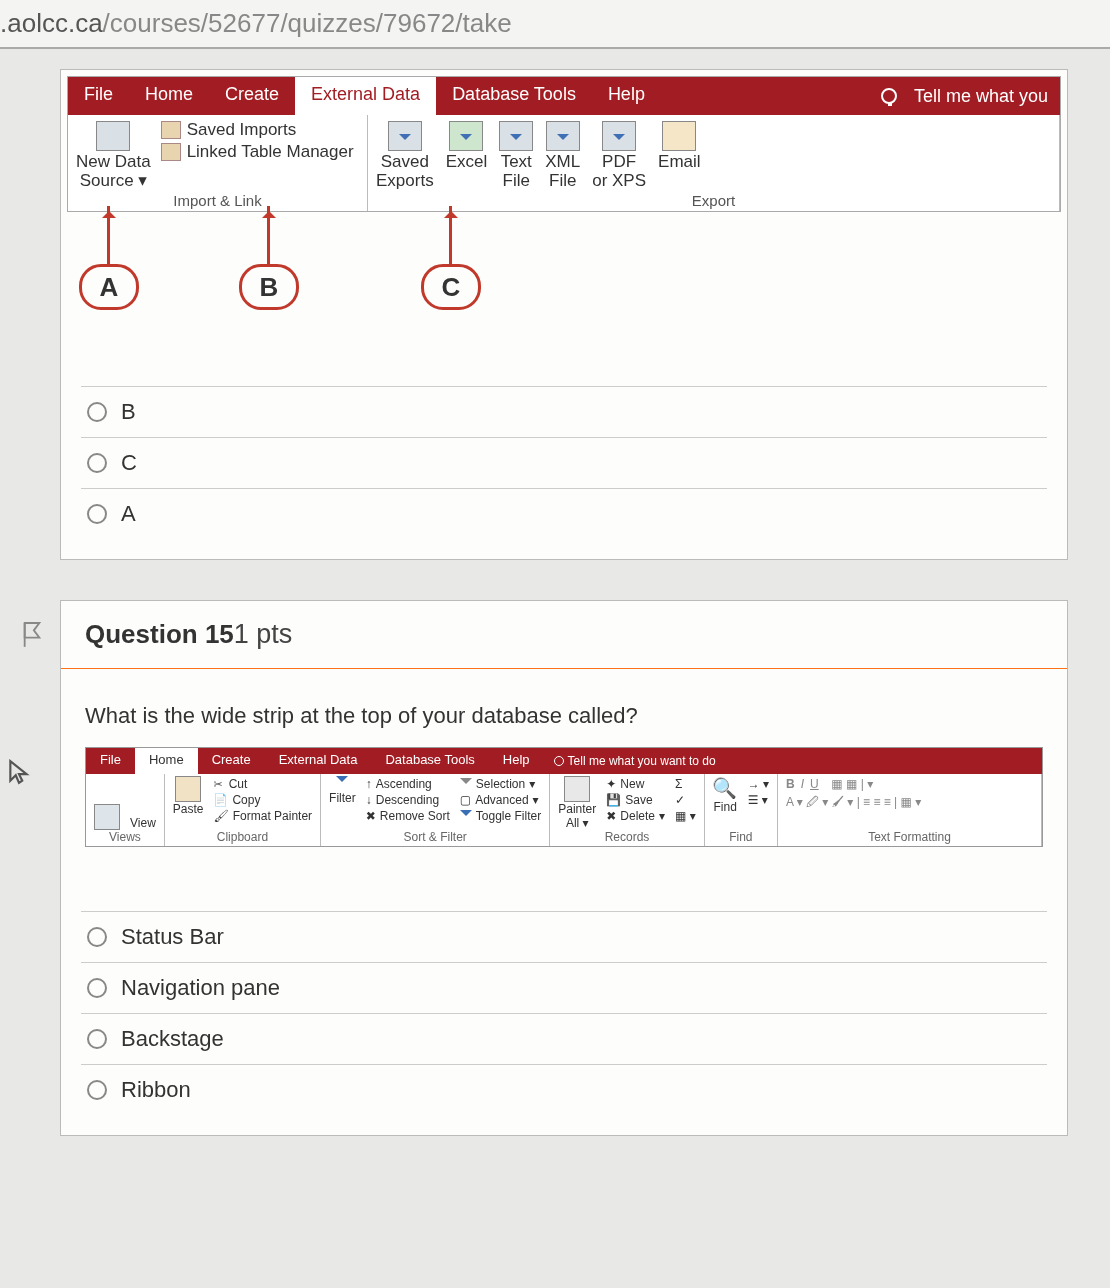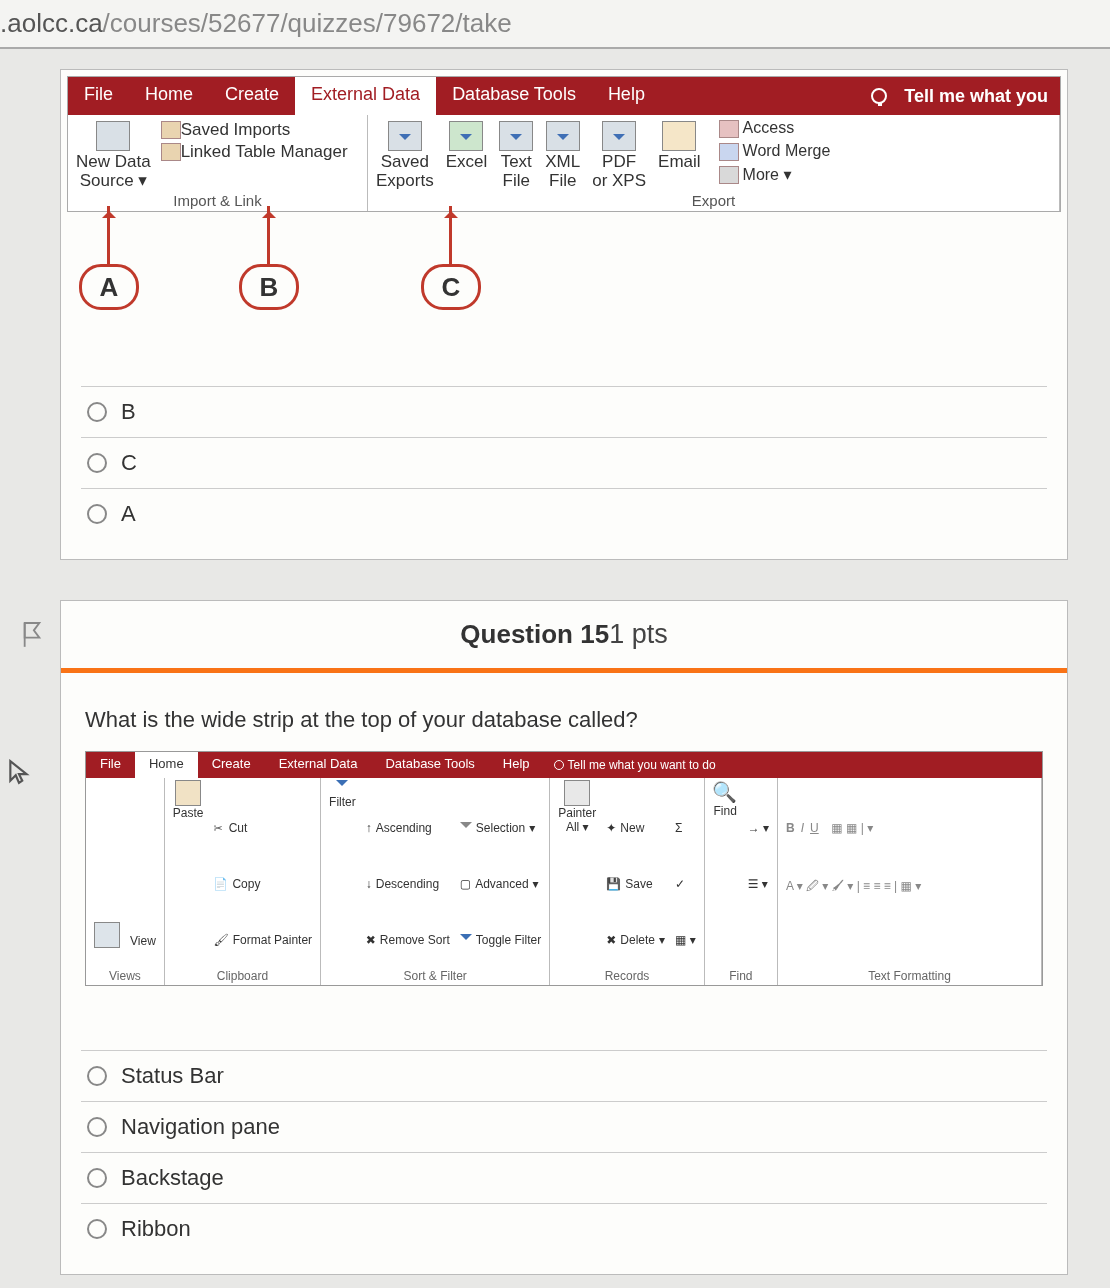--- a/index.html
+++ b/index.html
@@ -33,7 +33,7 @@
   .tabs1 { display: flex; background: #a11d23; color: #fff; font-size: 18px; height: 38px; align-items: stretch; }
   .tabs1 .tab { padding: 7px 16px; cursor: pointer; }
   .tabs1 .tab.active { background: #fff; color: #a11d23; }
-  .tabs1 .tell { margin-left: auto; padding: 7px 12px; display: flex; align-items: center; gap: 17px; font-weight: bold; }
+  .tabs1 .tell { margin-left: auto; padding: 7px 12px; display: flex; align-items: center; gap: 17px; }
   .bulb { width: 16px; height: 16px; border: 2px solid #fff; border-radius: 50%; position: relative; }
   .bulb:after { content:''; position:absolute; left:5px; top:12px; width:4px; height:4px; background:#fff; }
   .groups1 { display: flex; font-size: 17px; color: #333; }

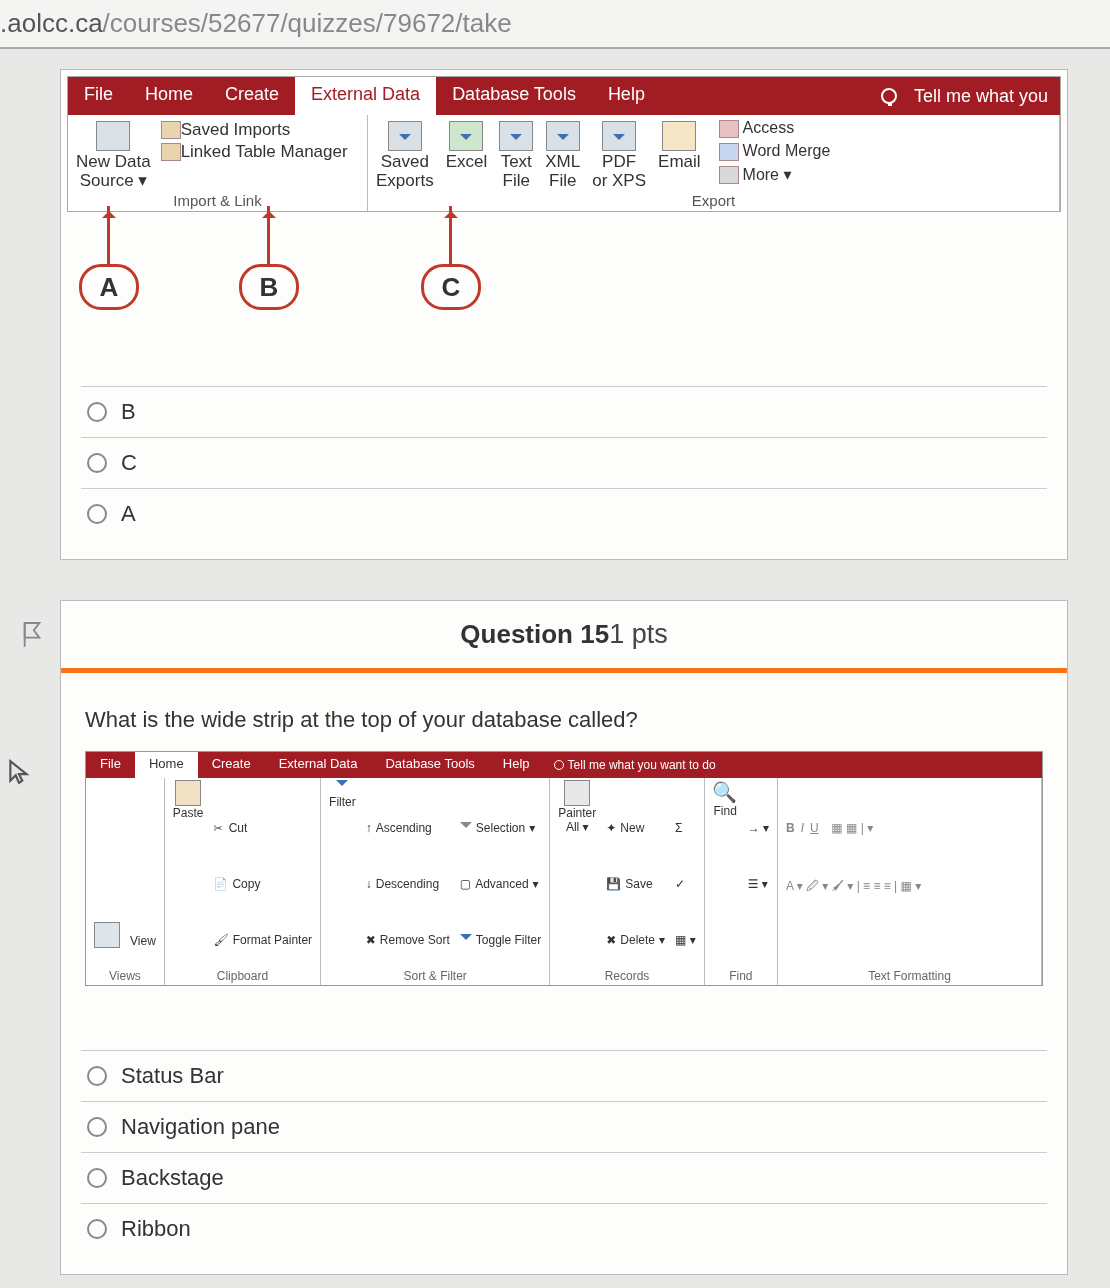--- a/index.html
+++ b/index.html
@@ -43,7 +43,7 @@
   .big-btn { text-align:center; line-height:1.1; }
   .big-btn .ic { width:34px; height:30px; margin:2px auto 2px; background:#d9e0e6; border:1px solid #888; position:relative; }
   .big-btn .ic.arrow:before{content:'';position:absolute;left:10px;top:12px;border:6px solid transparent;border-top-color:#3f6fb5;}
-  .sm-row { display:flex; align-items:center; padding:1px 0; }
+  .sm-row { display:flex; align-items:center; gap:6px; padding:1px 0; }
   .sm-ic { width:20px; height:18px; background:#e9d4b0; border:1px solid #a88; }
   .export-items { display:flex; gap:12px; }
   .more-col { display:flex; flex-direction:column; gap:4px; padding-left:8px; font-size:16px; }

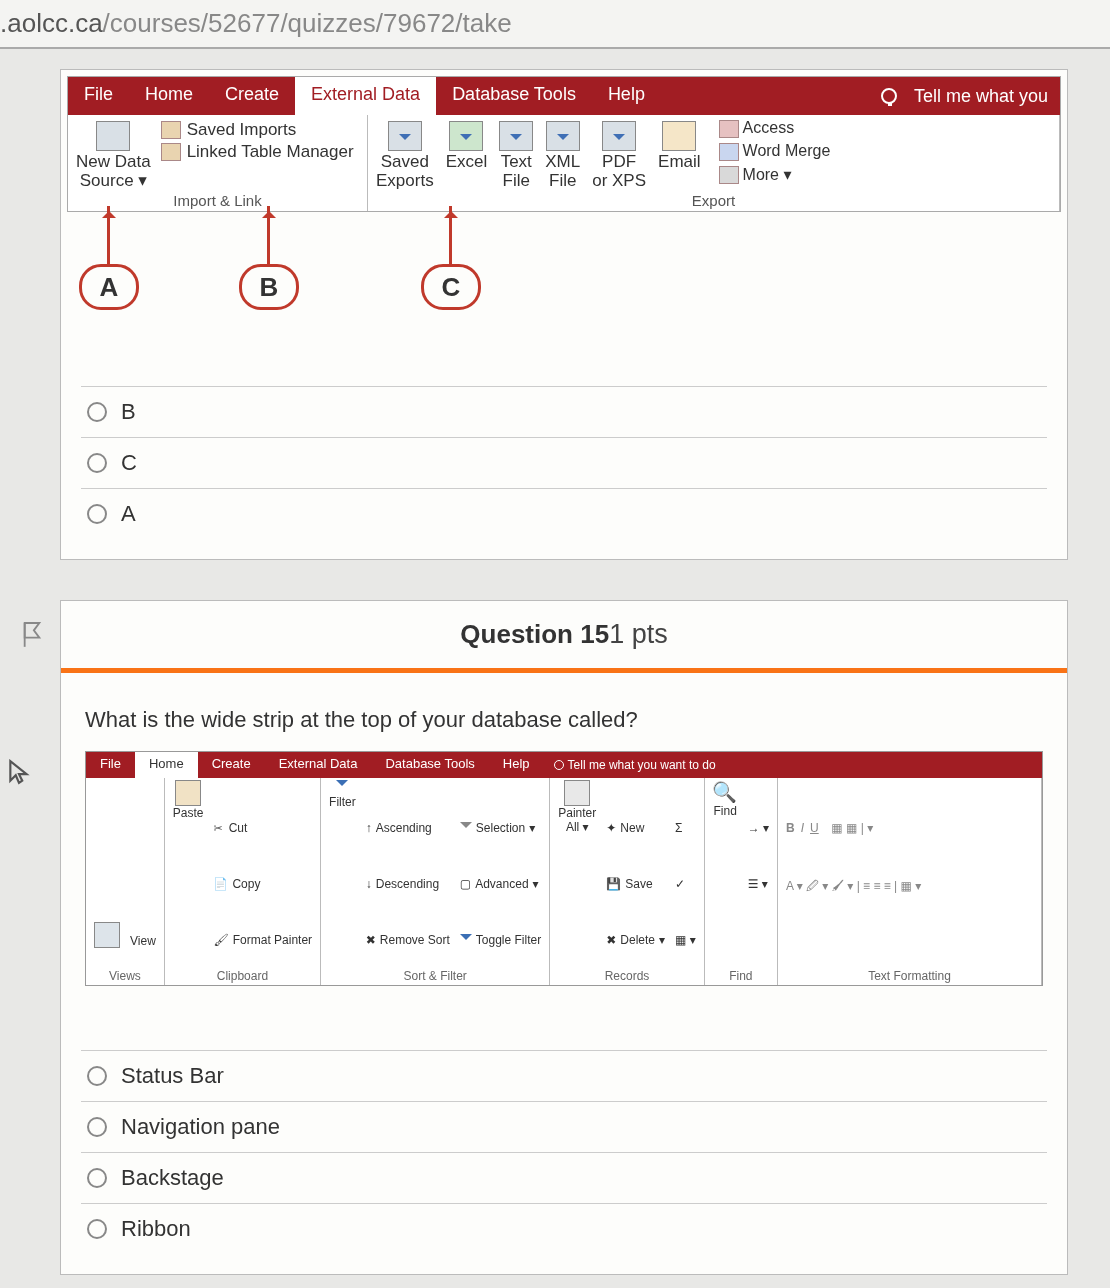--- a/index.html
+++ b/index.html
@@ -175,11 +175,6 @@
                     <div>&nbsp;</div>
                   </div>
               </div>
-              <div class="more-col">
-                <div><span class="sm-ic" style="background:#e6c1c1"></span><span>Access</span></div>
-                <div><span class="sm-ic" style="background:#c9d6ef"></span><span>Word Merge</span></div>
-                <div><span class="sm-ic" style="background:#d9d9d9"></span><span>More</span> ▾</div>
-              </div>
             </div>
             <div class="grp-label">Export</div>
           </div>

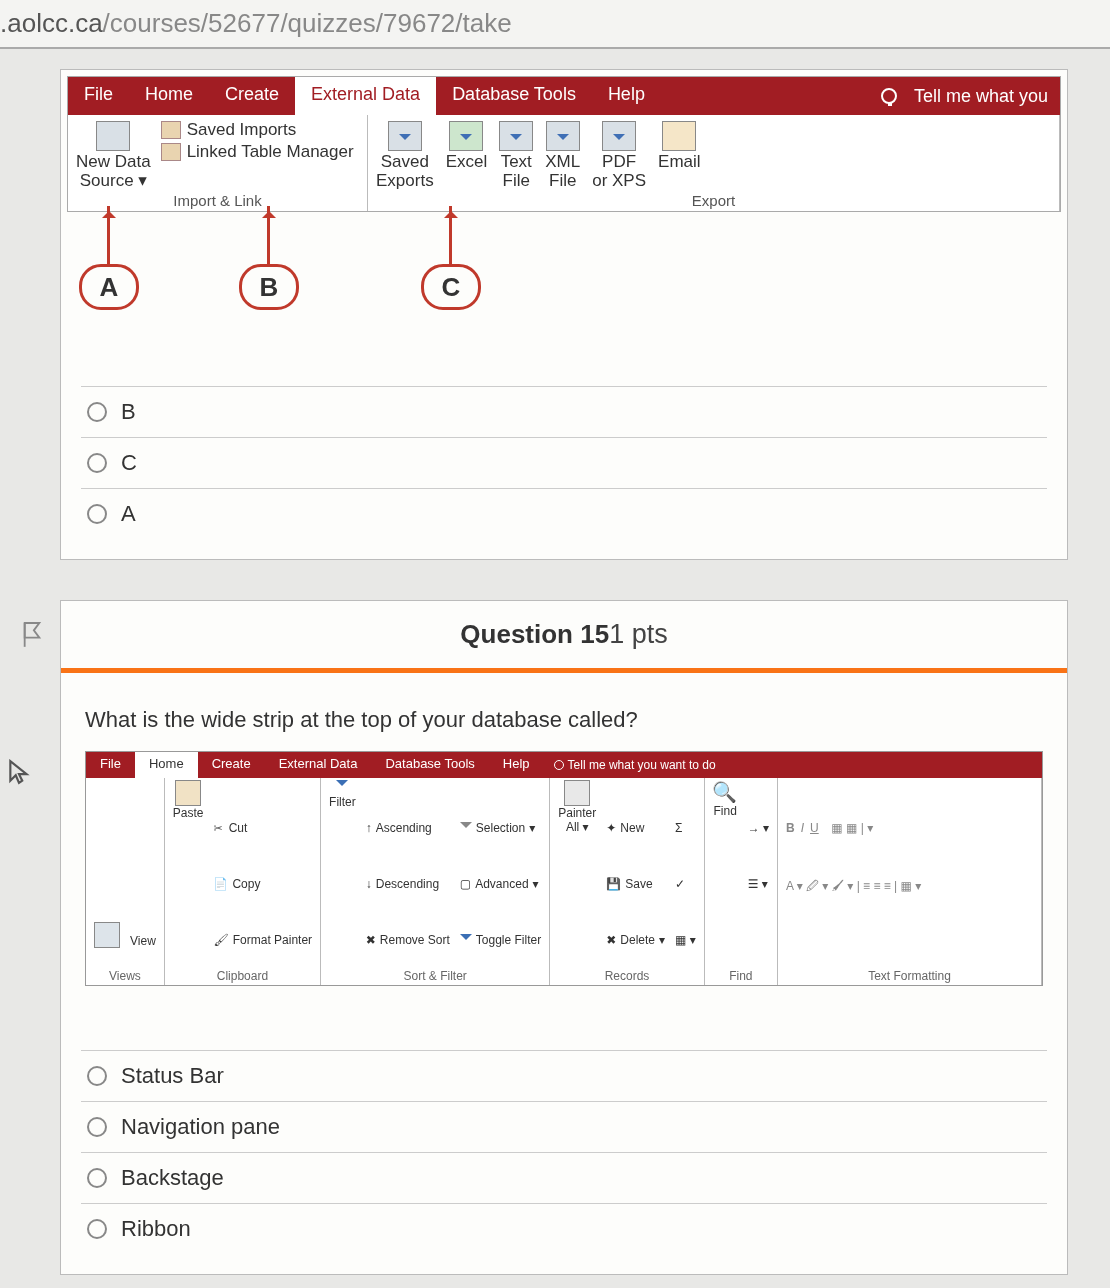--- a/index.html
+++ b/index.html
@@ -61,7 +61,7 @@
   .radio { width:20px; height:20px; border:2px solid #888; border-radius:50%; flex-shrink:0; }
 
   
-  .q-header { display:flex; justify-content:center; padding:18px 24px; border-bottom:5px solid #f97316; }
+  .q-header { display:flex; justify-content:flex-start; padding:18px 24px; border-bottom:1px solid #f97316; }
   .q-title { font-size:26px; font-weight:600; }
   .q-pts { font-size:27px; color:#444; }
   .q-body { padding: 34px 24px 8px 24px; font-size:22px; }

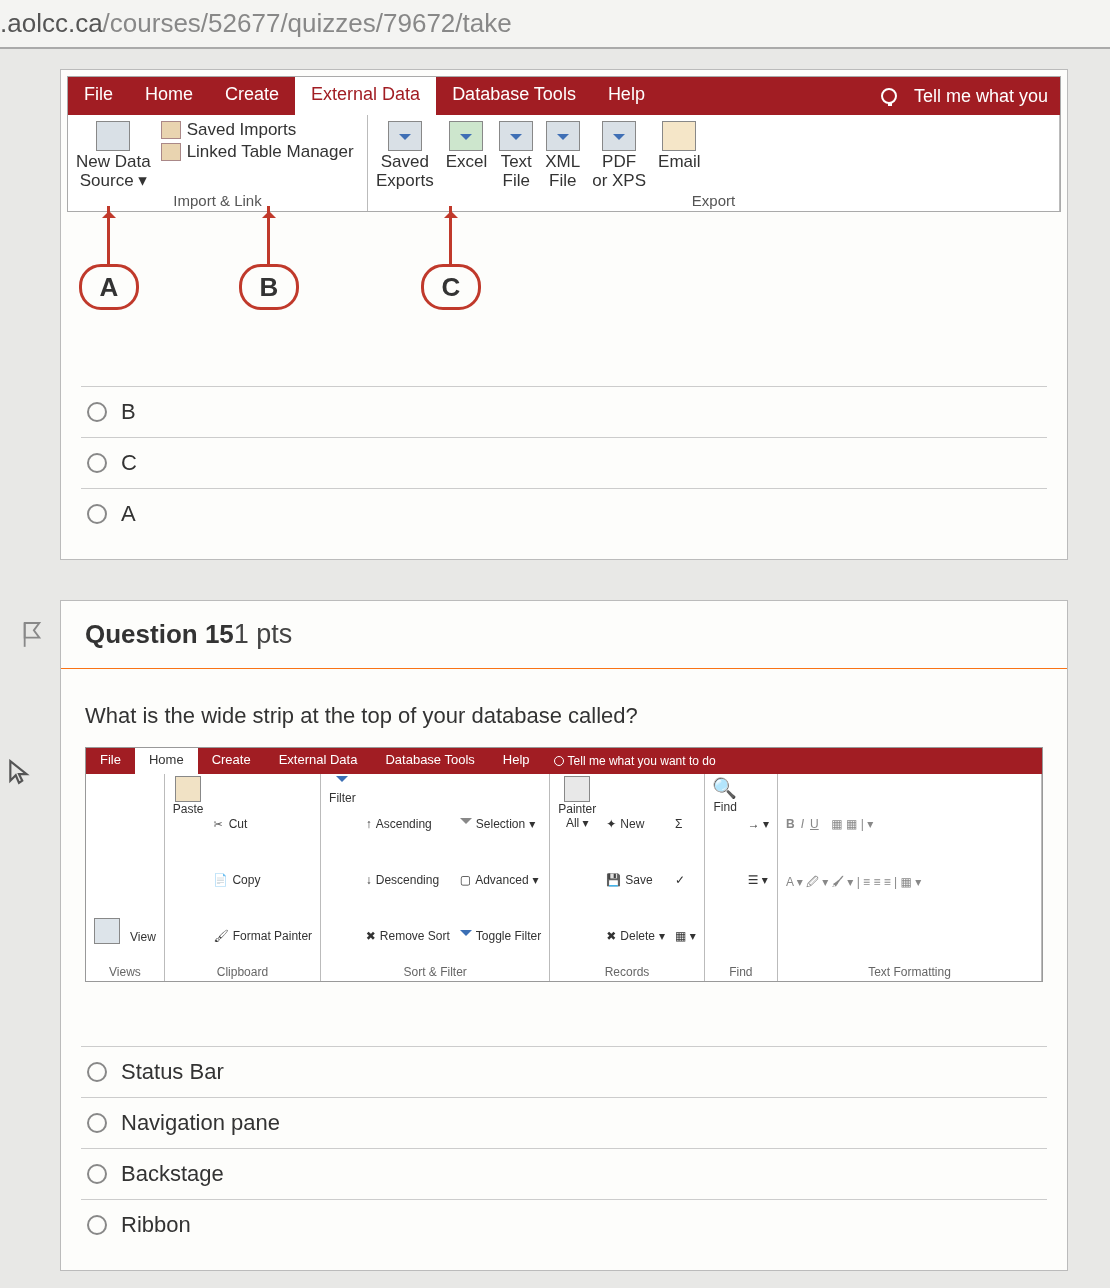--- a/index.html
+++ b/index.html
@@ -78,7 +78,7 @@
   .g2-body { display:flex; gap:10px; align-items:flex-start; flex:1; min-height:48px; }
   .g2-label { text-align:center; color:#666; font-size:12px;margin-top:21px; }
   .bigic { width:26px;height:26px;background:#dde4ea;border:1px solid #888;margin:0 auto; }
-  .smln { display:flex; align-items:center; gap:4px; padding:1px 0; white-space:nowrap;margin-top:40px; }
+  .smln { display:flex; align-items:center; gap:4px; padding:1px 0; white-space:nowrap; }
   .smcut:before{content:'✂';font-size:11px;color:#555;margin-right:2px;}
   .tri { width:0;height:0;border:6px solid transparent;border-top-color:#3b6fb5;display:inline-block; }
 

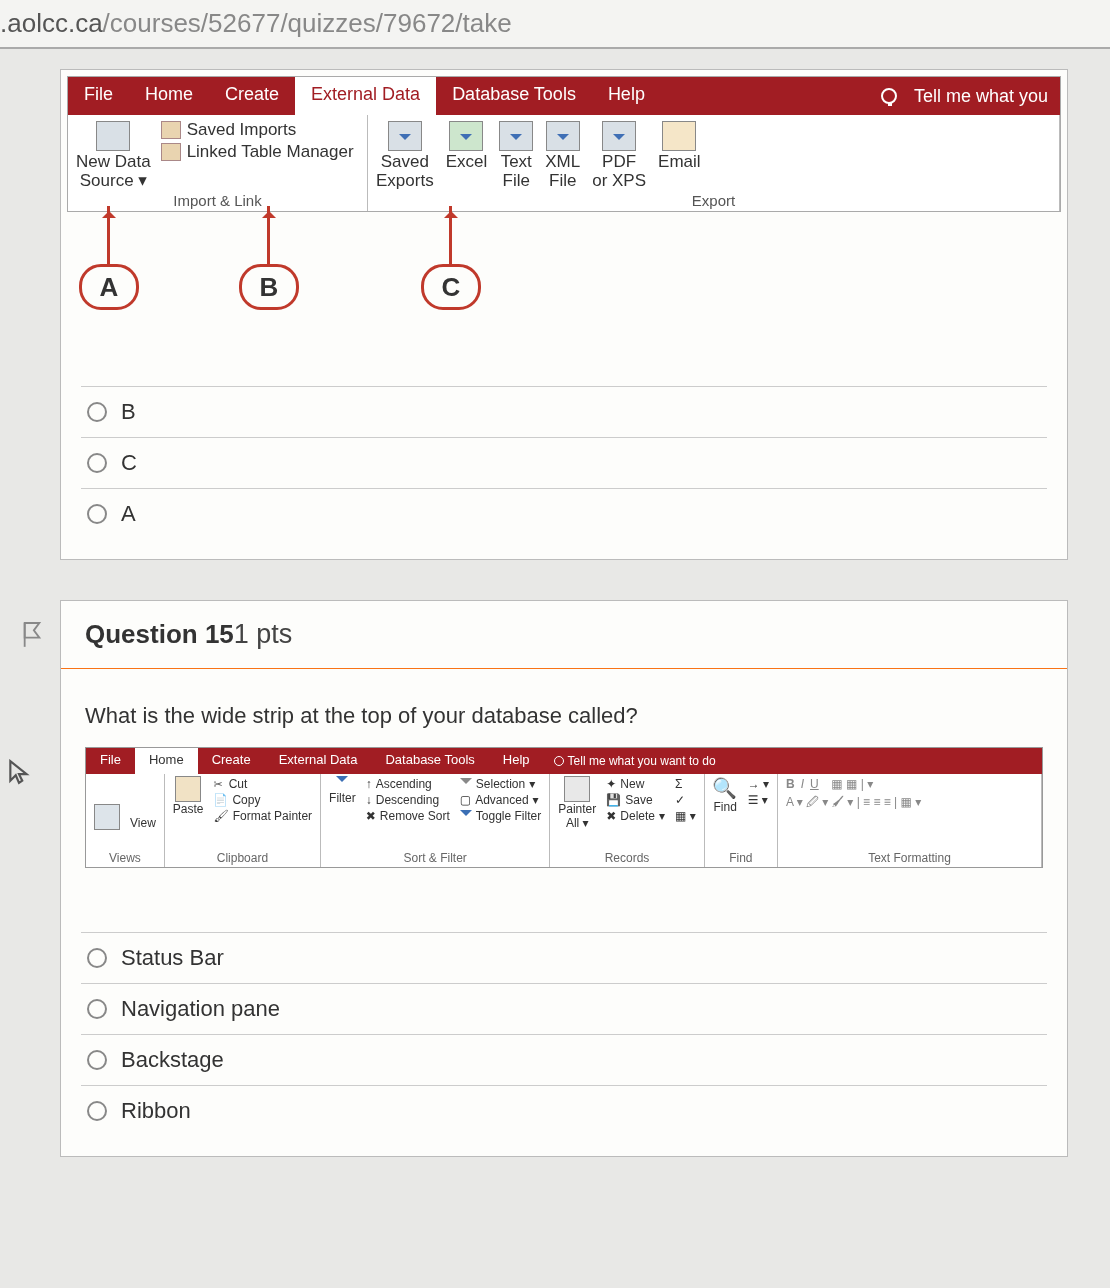--- a/index.html
+++ b/index.html
@@ -76,7 +76,7 @@
   .groups2 { display:flex; }
   .g2 { border-right:1px solid #bbb; padding:2px 8px; display:flex; flex-direction:column; }
   .g2-body { display:flex; gap:10px; align-items:flex-start; flex:1; min-height:48px; }
-  .g2-label { text-align:center; color:#666; font-size:12px;margin-top:21px; }
+  .g2-label { text-align:center; color:#666; font-size:12px; }
   .bigic { width:26px;height:26px;background:#dde4ea;border:1px solid #888;margin:0 auto; }
   .smln { display:flex; align-items:center; gap:4px; padding:1px 0; white-space:nowrap; }
   .smcut:before{content:'✂';font-size:11px;color:#555;margin-right:2px;}

